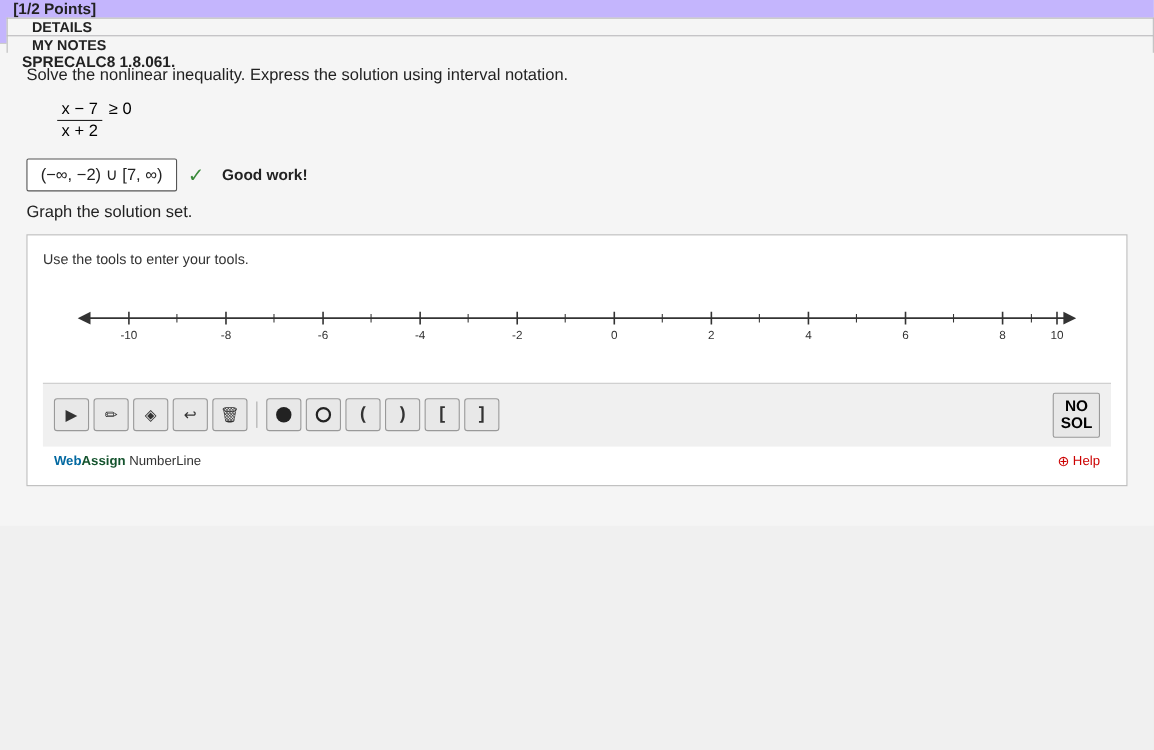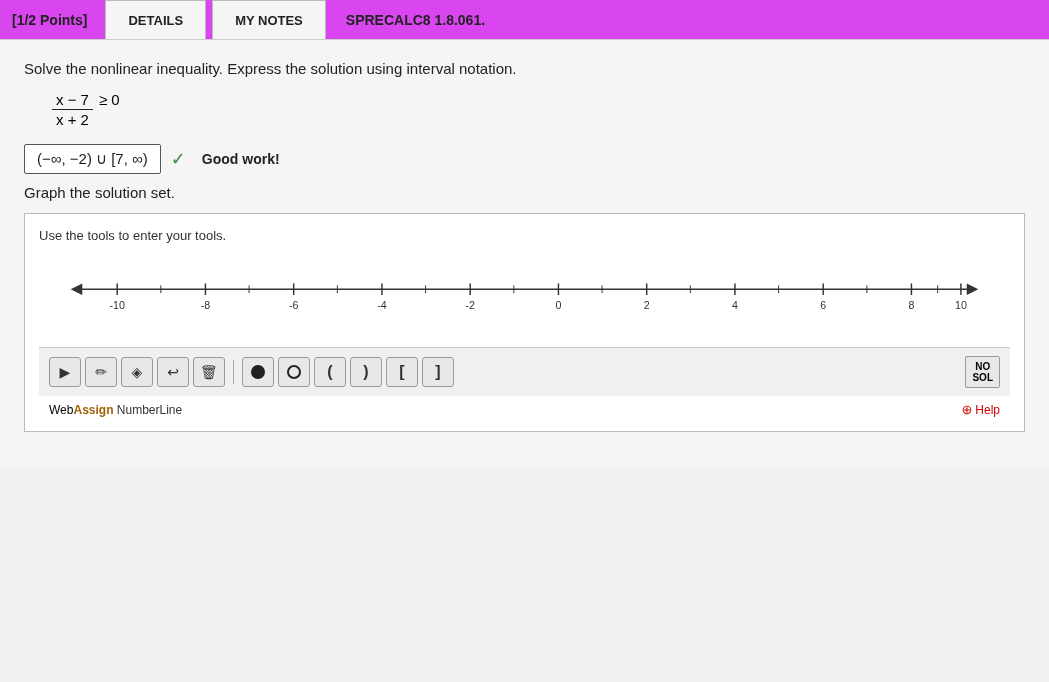--- a/index.html
+++ b/index.html
@@ -19,10 +19,11 @@
     .header-bar {
       display: flex;
       align-items: stretch;
-      background: #d946ef;
+      background: #c4b5fd;
       border-bottom: 1px solid #ccc;
       padding: 0;
       height: 40px;
+      flex-direction: column;
     }
     .header-points {
       display: flex;

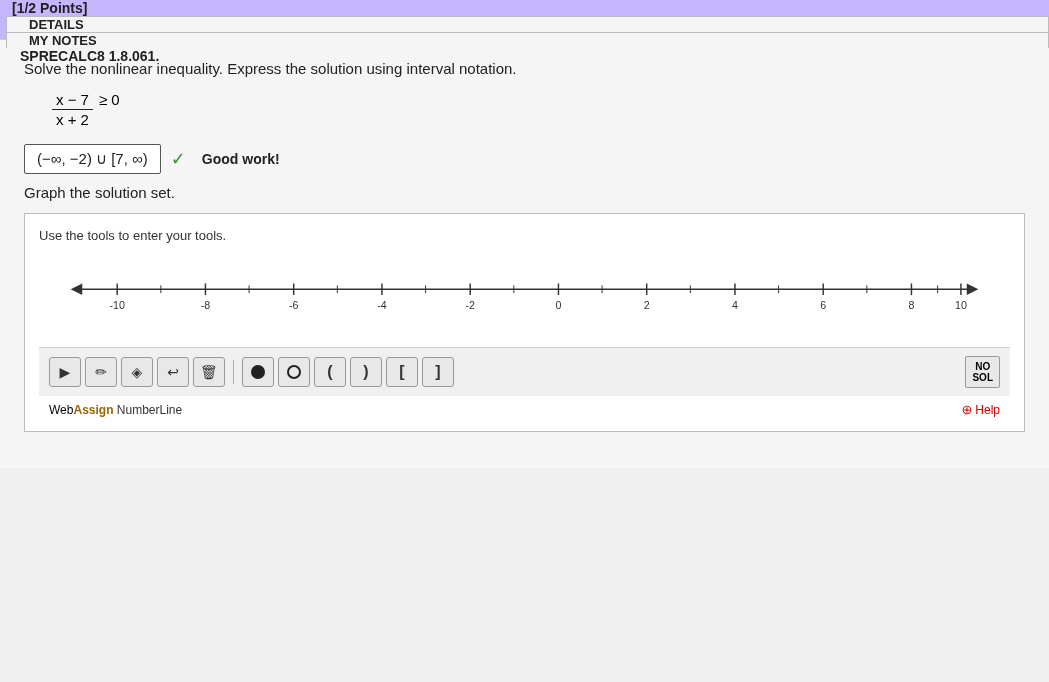--- a/index.html
+++ b/index.html
@@ -189,7 +189,7 @@
       border: 1px solid #999;
       background: #e8e8e8;
       padding: 4px 6px;
-      font-size: 10px;
+      font-size: 14px;
       font-weight: bold;
       cursor: pointer;
       border-radius: 2px;

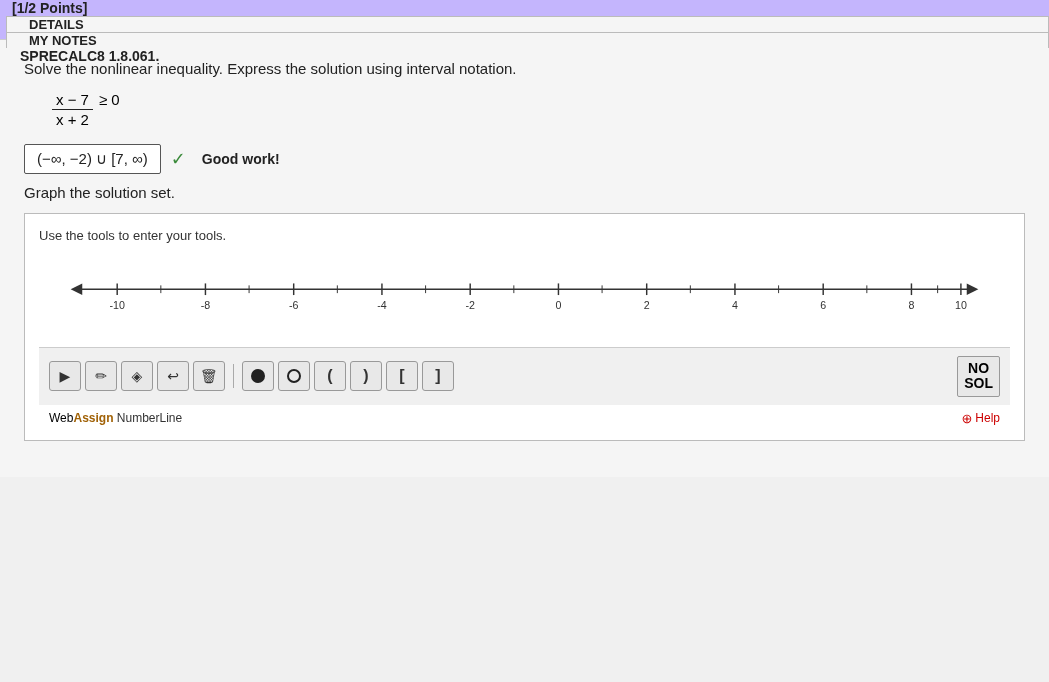--- a/index.html
+++ b/index.html
@@ -206,7 +206,7 @@
       font-size: 12px;
       color: #333;
     }
-    .webassign-brand span.web { font-weight: normal; color: #000000; }
+    .webassign-brand span.web { font-weight: bold; color: #0369a1; }
     .webassign-brand span.assign { font-weight: bold; color: #a16207; }
     .help-link {
       font-size: 12px;

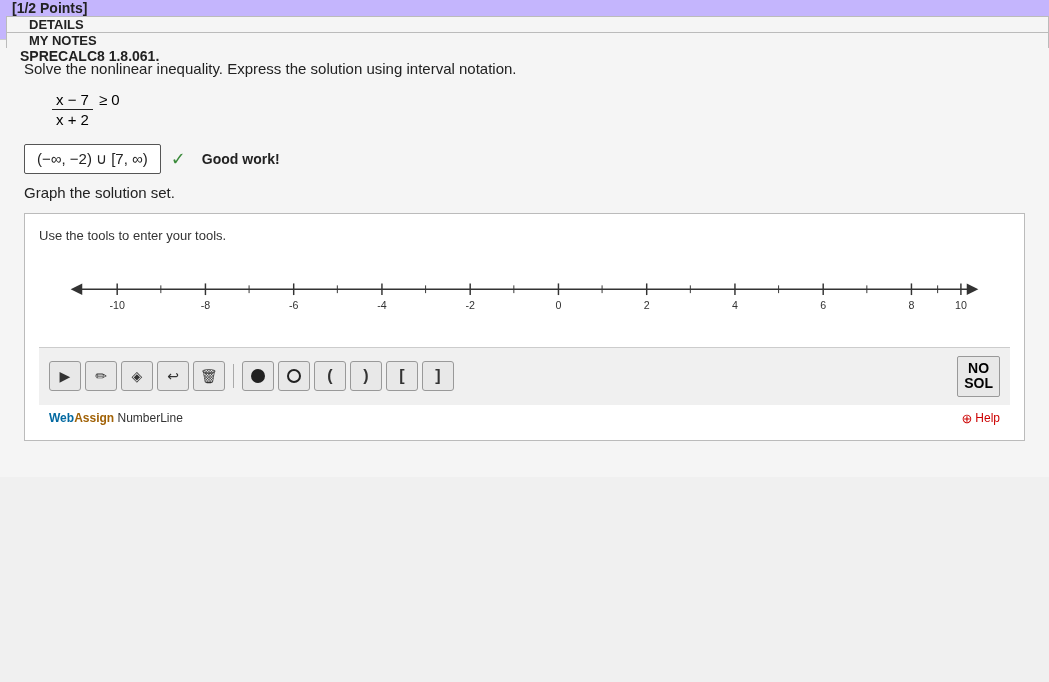--- a/index.html
+++ b/index.html
@@ -207,7 +207,7 @@
       color: #333;
     }
     .webassign-brand span.web { font-weight: bold; color: #0369a1; }
-    .webassign-brand span.assign { font-weight: bold; color: #a16207; }
+    .webassign-brand span.assign { font-weight: bold; color: #14532d; }
     .help-link {
       font-size: 12px;
       color: #c00;

